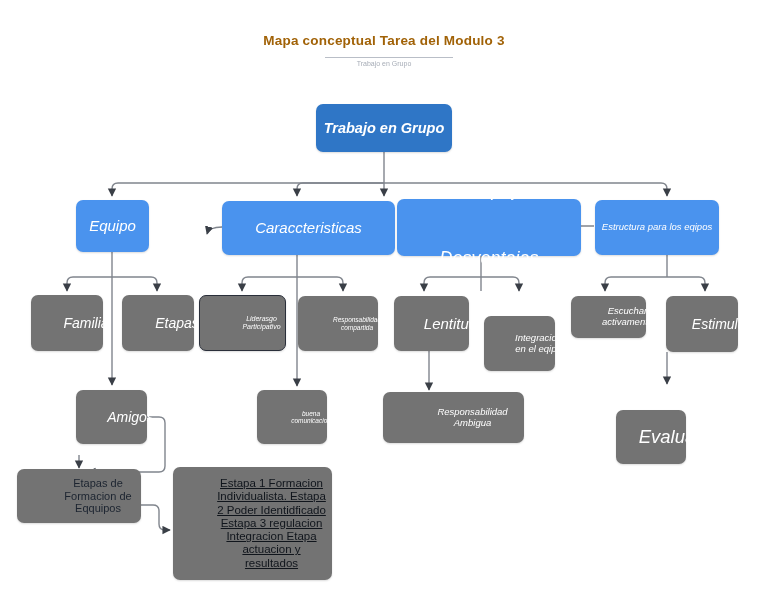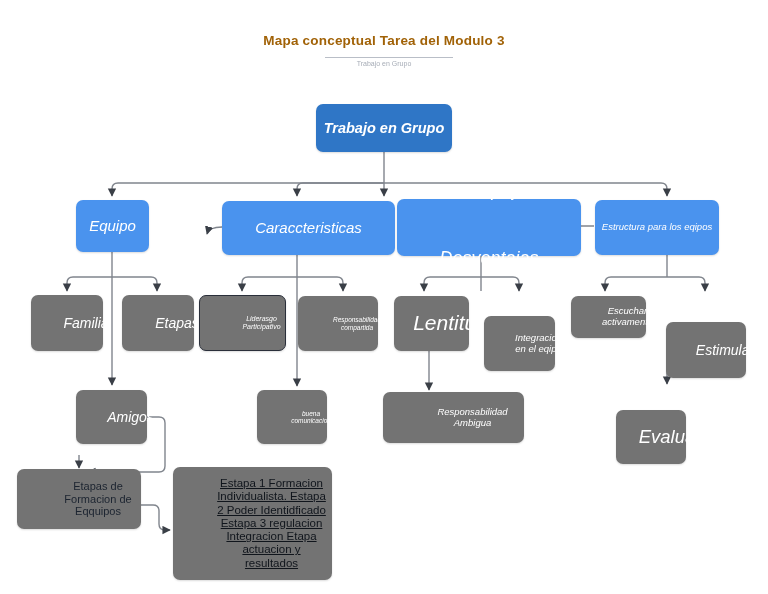--- a/index.html
+++ b/index.html
@@ -48,7 +48,7 @@
   .bordered{border:1px solid #2a2f3a;}
   .plain{color:#1c2430;font-style:normal;font-size:11px;}
   .plain-b{color:#10151c;font-style:normal;font-size:11.5px;text-decoration:underline;}
-  .big{font-size:21px;}
+  .big{font-size:15px;}
   .xbig{font-size:18.5px;margin-top:20px;}
   .stack{display:flex;flex-direction:column;align-items:center;justify-content:center;}
   .ln1{font-size:12.5px;}

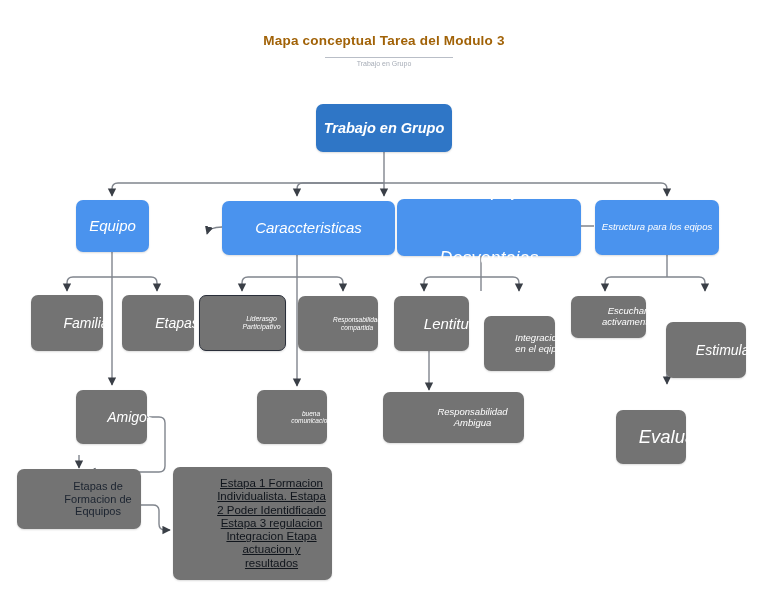--- a/index.html
+++ b/index.html
@@ -170,7 +170,7 @@
     <span>Escuchar activamente</span>
   </div>
 
-  <div class="node lvl2" style="left:666px;top:296px;width:80px;height:56px;margin-top:26px;">
+  <div class="node lvl2" style="left:666px;top:296px;width:72px;height:56px;">
     <span>Estimular</span>
   </div>
 

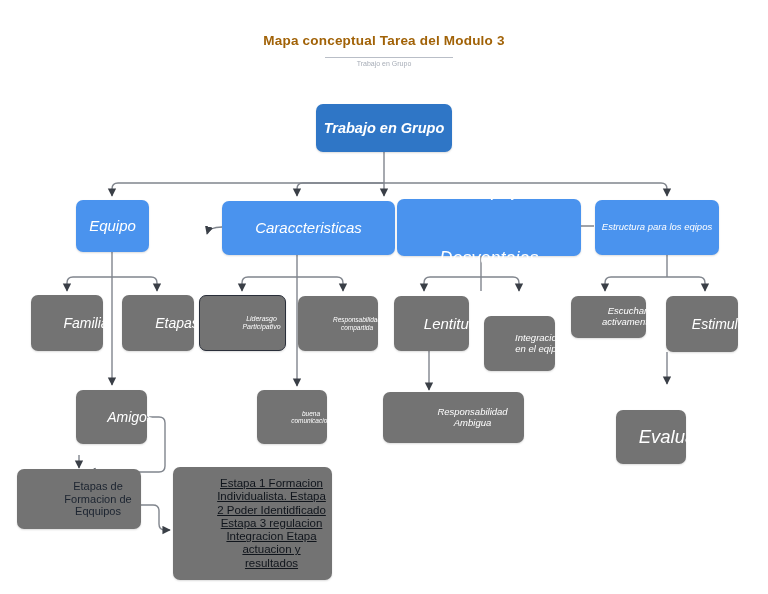--- a/index.html
+++ b/index.html
@@ -190,7 +190,7 @@
     <span>Evaluar</span>
   </div>
 
-  <div class="node lvl2 plain" style="left:17px;top:469px;width:124px;height:60px;">
+  <div class="node lvl2 plain" style="left:17px;top:469px;width:124px;height:54px;">
     <span>Etapas de Formacion de Eqquipos</span>
   </div>
 

